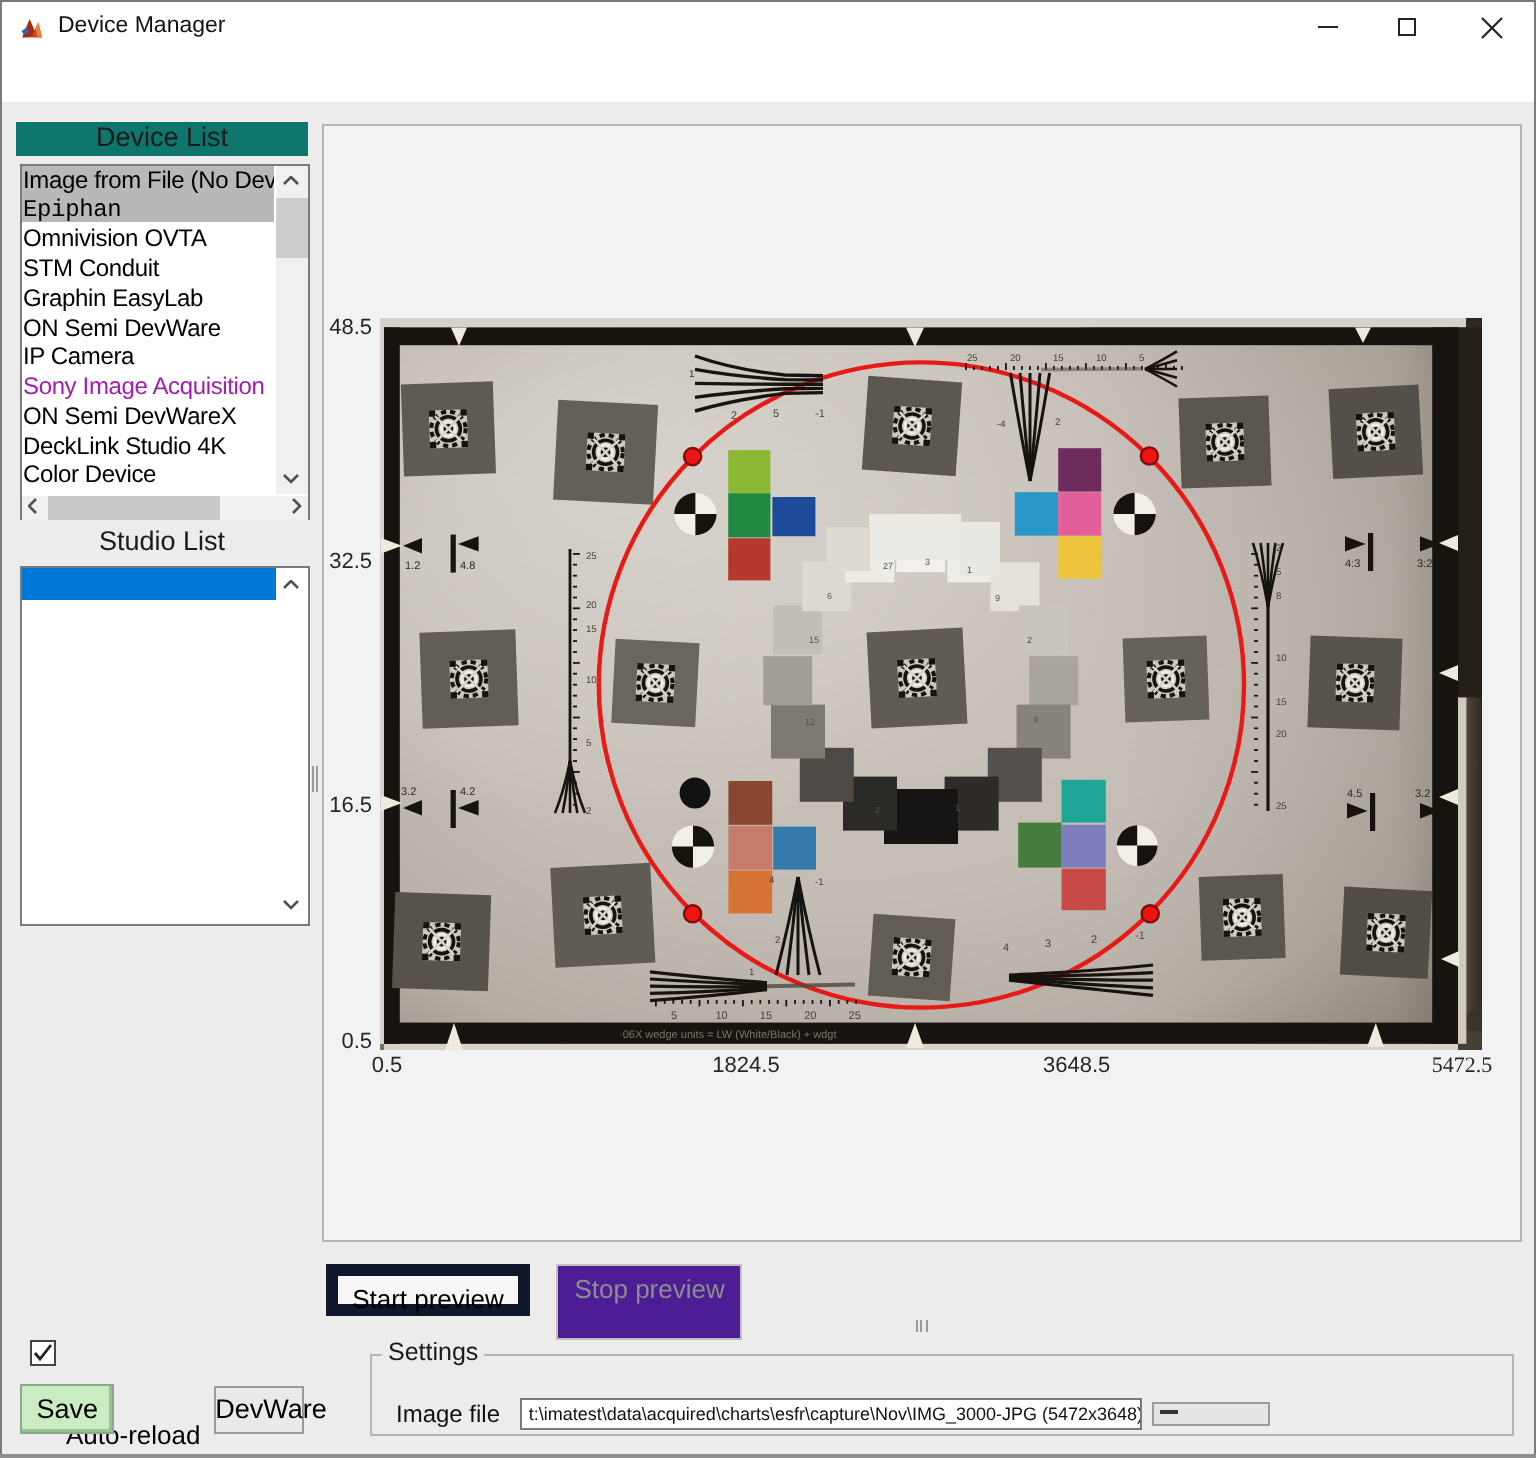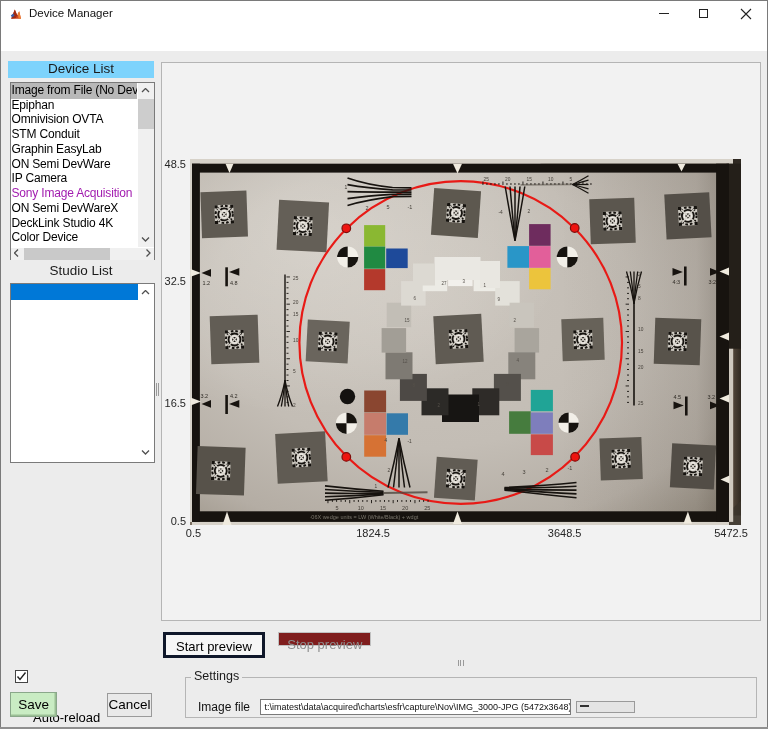--- a/index.html
+++ b/index.html
@@ -20,7 +20,7 @@
   </svg>
 <div class="abs" style="left:10px;top:25px;font-size:11.5px;color:#111;margin-top:36px;">Tools</div>
 <div class="abs" style="left:1px;top:51px;width:766px;height:675px;background:#ececec;"></div>
-<div class="abs" style="left:8px;top:61px;width:146px;height:17px;background:#7dd3fc;text-align:center;font-size:13.5px;color:#1a1a1a;">Device List</div>
+<div class="abs" style="left:8px;top:61px;width:146px;height:17px;background:#0f766e;text-align:center;font-size:13.5px;color:#1a1a1a;">Device List</div>
 <div class="abs" style="left:9.5px;top:81.5px;width:145px;height:178.5px;background:#fff;border:1px solid #7a7a7a;"></div>
 <div class="abs" style="left:10.5px;top:83.0px;width:126.5px;height:16px;background:#b8b8b8;font-size:12px;letter-spacing:-0.18px;color:#000;white-space:nowrap;overflow:hidden;line-height:14.5px;padding-left:1px;">Image from File (No Dev</div>
 <div class="abs" style="left:10.5px;top:97.7px;width:146px;height:14.7px;font-size:12px;letter-spacing:-0.18px;color:#000;white-space:nowrap;overflow:hidden;line-height:14.5px;padding-left:1px;">Epiphan</div>

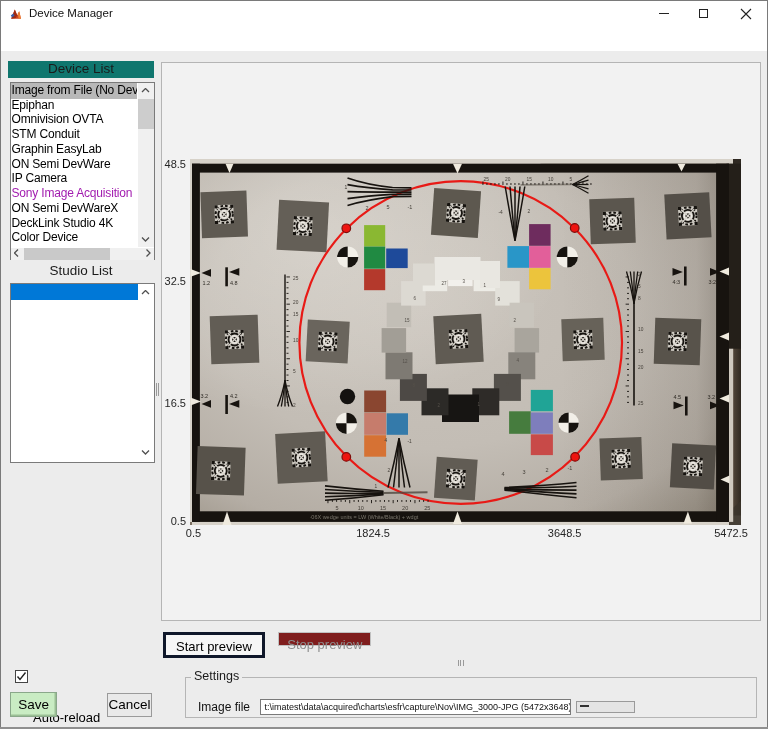--- a/index.html
+++ b/index.html
@@ -22,7 +22,7 @@
 <div class="abs" style="left:1px;top:51px;width:766px;height:675px;background:#ececec;"></div>
 <div class="abs" style="left:8px;top:61px;width:146px;height:17px;background:#0f766e;text-align:center;font-size:13.5px;color:#1a1a1a;">Device List</div>
 <div class="abs" style="left:9.5px;top:81.5px;width:145px;height:178.5px;background:#fff;border:1px solid #7a7a7a;"></div>
-<div class="abs" style="left:10.5px;top:83.0px;width:126.5px;height:16px;background:#b8b8b8;font-size:12px;letter-spacing:-0.18px;color:#000;white-space:nowrap;overflow:hidden;line-height:14.5px;padding-left:1px;">Image from File (No Dev</div>
+<div class="abs" style="left:10.5px;top:83.0px;width:126.5px;height:28px;background:#b8b8b8;font-size:12px;letter-spacing:-0.18px;color:#000;white-space:nowrap;overflow:hidden;line-height:14.5px;padding-left:1px;">Image from File (No Dev</div>
 <div class="abs" style="left:10.5px;top:97.7px;width:146px;height:14.7px;font-size:12px;letter-spacing:-0.18px;color:#000;white-space:nowrap;overflow:hidden;line-height:14.5px;padding-left:1px;">Epiphan</div>
 <div class="abs" style="left:10.5px;top:112.4px;width:126.5px;height:14.7px;font-size:12px;letter-spacing:-0.18px;color:#000;white-space:nowrap;overflow:hidden;line-height:14.5px;padding-left:1px;">Omnivision OVTA</div>
 <div class="abs" style="left:10.5px;top:127.2px;width:126.5px;height:14.7px;font-size:12px;letter-spacing:-0.18px;color:#000;white-space:nowrap;overflow:hidden;line-height:14.5px;padding-left:1px;">STM Conduit</div>

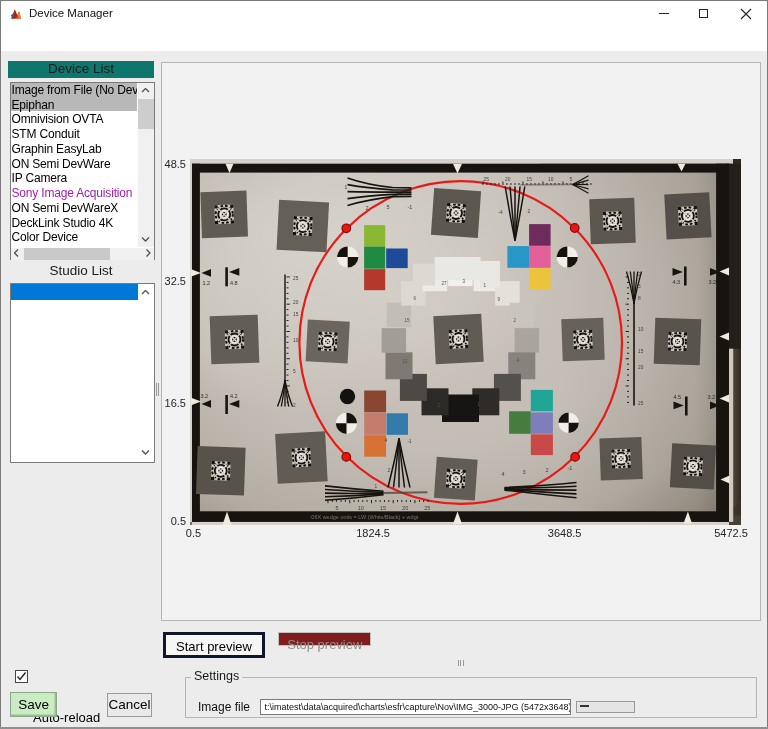--- a/index.html
+++ b/index.html
@@ -23,7 +23,7 @@
 <div class="abs" style="left:8px;top:61px;width:146px;height:17px;background:#0f766e;text-align:center;font-size:13.5px;color:#1a1a1a;">Device List</div>
 <div class="abs" style="left:9.5px;top:81.5px;width:145px;height:178.5px;background:#fff;border:1px solid #7a7a7a;"></div>
 <div class="abs" style="left:10.5px;top:83.0px;width:126.5px;height:28px;background:#b8b8b8;font-size:12px;letter-spacing:-0.18px;color:#000;white-space:nowrap;overflow:hidden;line-height:14.5px;padding-left:1px;">Image from File (No Dev</div>
-<div class="abs" style="left:10.5px;top:97.7px;width:146px;height:14.7px;font-size:12px;letter-spacing:-0.18px;color:#000;white-space:nowrap;overflow:hidden;line-height:14.5px;padding-left:1px;">Epiphan</div>
+<div class="abs" style="left:10.5px;top:97.7px;width:146px;height:14.7px;font-size:12px;letter-spacing:-0.18px;color:#000;white-space:nowrap;overflow:hidden;line-height:14.5px;padding-left:1px;font-family:Liberation Mono, monospace;">Epiphan</div>
 <div class="abs" style="left:10.5px;top:112.4px;width:126.5px;height:14.7px;font-size:12px;letter-spacing:-0.18px;color:#000;white-space:nowrap;overflow:hidden;line-height:14.5px;padding-left:1px;">Omnivision OVTA</div>
 <div class="abs" style="left:10.5px;top:127.2px;width:126.5px;height:14.7px;font-size:12px;letter-spacing:-0.18px;color:#000;white-space:nowrap;overflow:hidden;line-height:14.5px;padding-left:1px;">STM Conduit</div>
 <div class="abs" style="left:10.5px;top:141.9px;width:126.5px;height:14.7px;font-size:12px;letter-spacing:-0.18px;color:#000;white-space:nowrap;overflow:hidden;line-height:14.5px;padding-left:1px;">Graphin EasyLab</div>

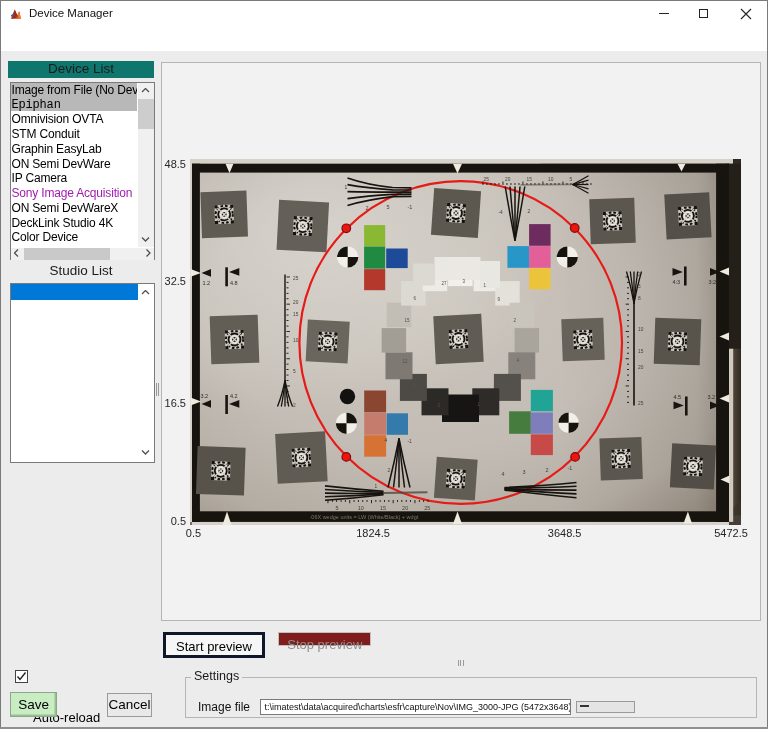--- a/index.html
+++ b/index.html
@@ -69,7 +69,7 @@
 <div class="abs" style="left:126px;top:514.5px;width:60px;text-align:right;font-size:11px;color:#262626;">0.5</div>
 <div class="abs" style="left:163.5px;top:527px;width:60px;text-align:center;font-size:11px;color:#262626;">0.5</div>
 <div class="abs" style="left:343px;top:527px;width:60px;text-align:center;font-size:11px;color:#262626;">1824.5</div>
-<div class="abs" style="left:521.5px;top:527px;width:60px;text-align:right;font-size:11px;color:#262626;">3648.5</div>
+<div class="abs" style="left:521.5px;top:527px;width:60px;text-align:left;font-size:11px;color:#262626;">3648.5</div>
 <div class="abs" style="left:701px;top:527px;width:60px;text-align:center;font-size:11px;color:#262626;">5472.5</div>
 <svg class="abs" style="left:189.5px;top:158.5px;" width="551.5" height="366.5" viewBox="189.5 158.5 551.5 366.5">
     <defs>

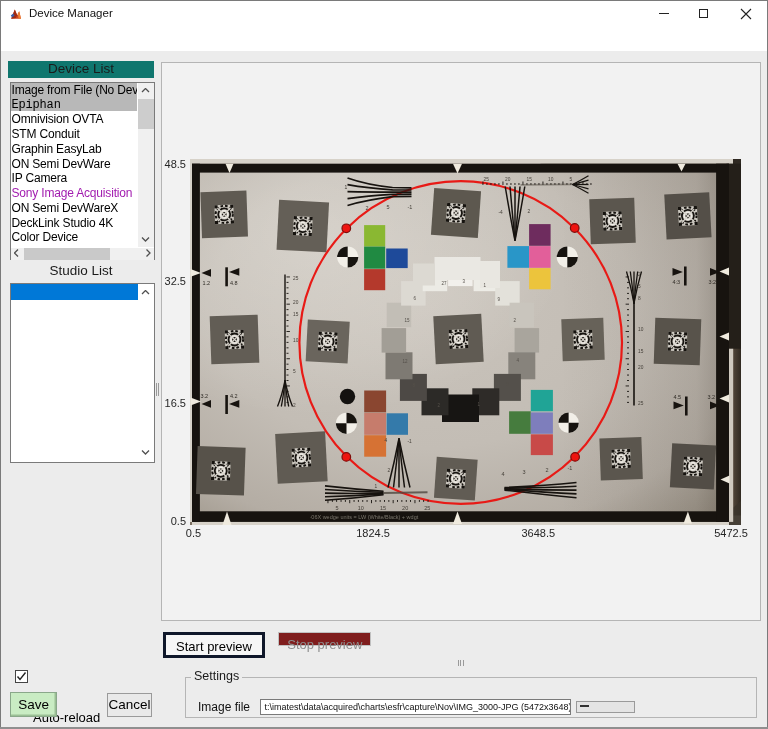--- a/index.html
+++ b/index.html
@@ -70,7 +70,7 @@
 <div class="abs" style="left:163.5px;top:527px;width:60px;text-align:center;font-size:11px;color:#262626;">0.5</div>
 <div class="abs" style="left:343px;top:527px;width:60px;text-align:center;font-size:11px;color:#262626;">1824.5</div>
 <div class="abs" style="left:521.5px;top:527px;width:60px;text-align:left;font-size:11px;color:#262626;">3648.5</div>
-<div class="abs" style="left:701px;top:527px;width:60px;text-align:center;font-size:11px;color:#262626;">5472.5</div>
+<div class="abs" style="left:701px;top:527px;width:60px;text-align:center;font-size:11px;color:#262626;font-family:Liberation Serif, serif;">5472.5</div>
 <svg class="abs" style="left:189.5px;top:158.5px;" width="551.5" height="366.5" viewBox="189.5 158.5 551.5 366.5">
     <defs>
 <radialGradient id="vig" cx="0.42" cy="0.40" r="0.78">

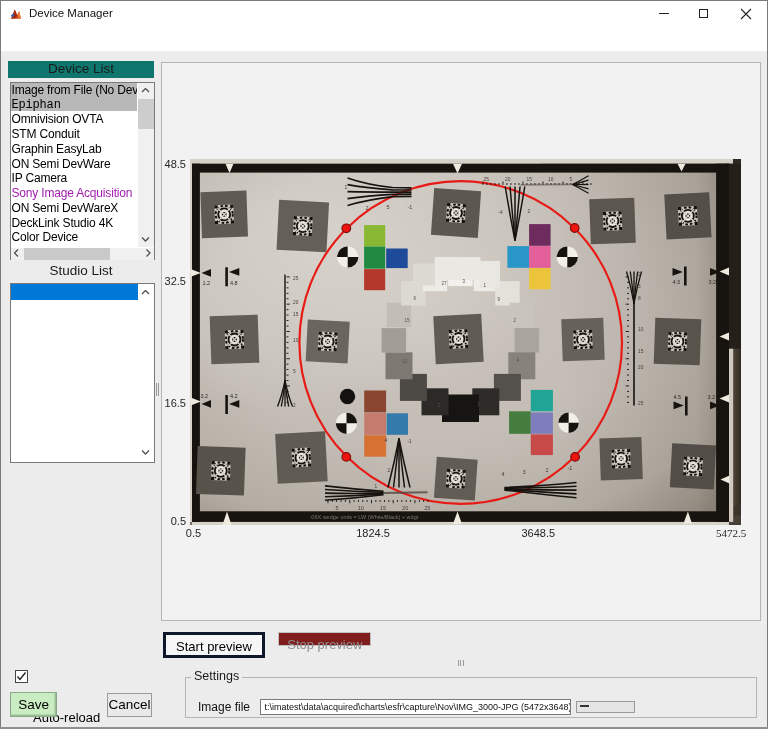--- a/index.html
+++ b/index.html
@@ -466,7 +466,7 @@
     </g>
     <text x="309" y="518.5" font-size="5.5" fill="#7b776d">·06X wedge units = LW (White/Black) + wdgt</text>
   </svg>
-<div class="abs" style="left:163px;top:631.5px;width:102px;height:26px;background:#f6f6f6;border:3px solid #0f172a;text-align:center;font-size:13px;color:#000;line-height:24px;">Start preview</div>
+<div class="abs" style="left:163px;top:631.5px;width:102px;height:26px;background:#f6f6f6;border:6px solid #0f172a;text-align:center;font-size:13px;color:#000;line-height:24px;">Start preview</div>
 <div class="abs" style="left:278.3px;top:631.5px;width:93px;height:14px;background:#7f1d1d;border:1px solid #c0c0c0;text-align:center;font-size:13px;color:#8e8e8e;line-height:24px;">Stop preview</div>
 <div class="abs" style="left:457.5px;top:659.5px;width:1px;height:6.5px;background:#9a9a9a;"></div>
 <div class="abs" style="left:460px;top:659.5px;width:1px;height:6.5px;background:#9a9a9a;"></div>

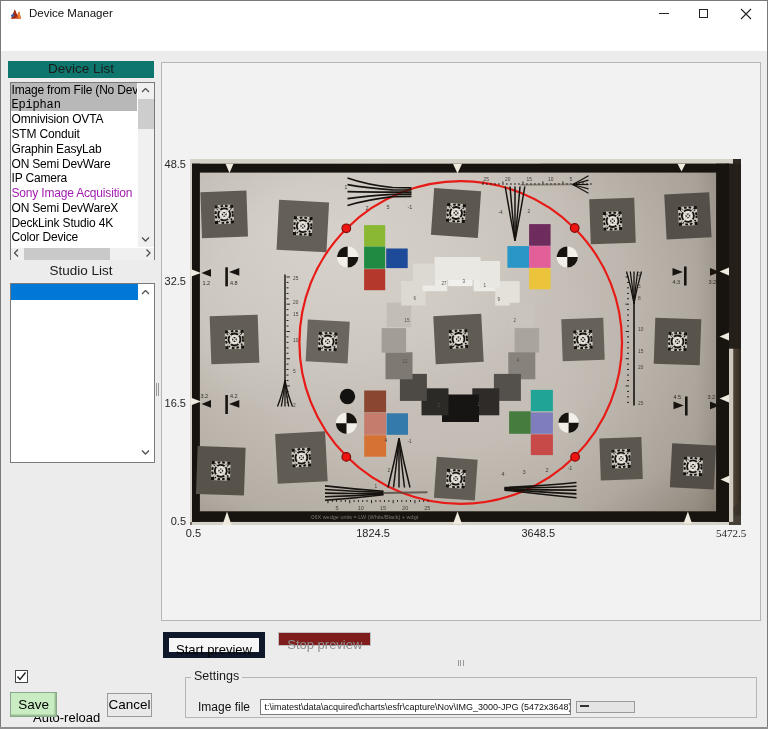--- a/index.html
+++ b/index.html
@@ -467,7 +467,7 @@
     <text x="309" y="518.5" font-size="5.5" fill="#7b776d">·06X wedge units = LW (White/Black) + wdgt</text>
   </svg>
 <div class="abs" style="left:163px;top:631.5px;width:102px;height:26px;background:#f6f6f6;border:6px solid #0f172a;text-align:center;font-size:13px;color:#000;line-height:24px;">Start preview</div>
-<div class="abs" style="left:278.3px;top:631.5px;width:93px;height:14px;background:#7f1d1d;border:1px solid #c0c0c0;text-align:center;font-size:13px;color:#8e8e8e;line-height:24px;">Stop preview</div>
+<div class="abs" style="left:278.3px;top:631.5px;width:93px;height:38px;background:#4c1d95;border:1px solid #c0c0c0;text-align:center;font-size:13px;color:#8e8e8e;line-height:24px;">Stop preview</div>
 <div class="abs" style="left:457.5px;top:659.5px;width:1px;height:6.5px;background:#9a9a9a;"></div>
 <div class="abs" style="left:460px;top:659.5px;width:1px;height:6.5px;background:#9a9a9a;"></div>
 <div class="abs" style="left:462.5px;top:659.5px;width:1px;height:6.5px;background:#9a9a9a;"></div>

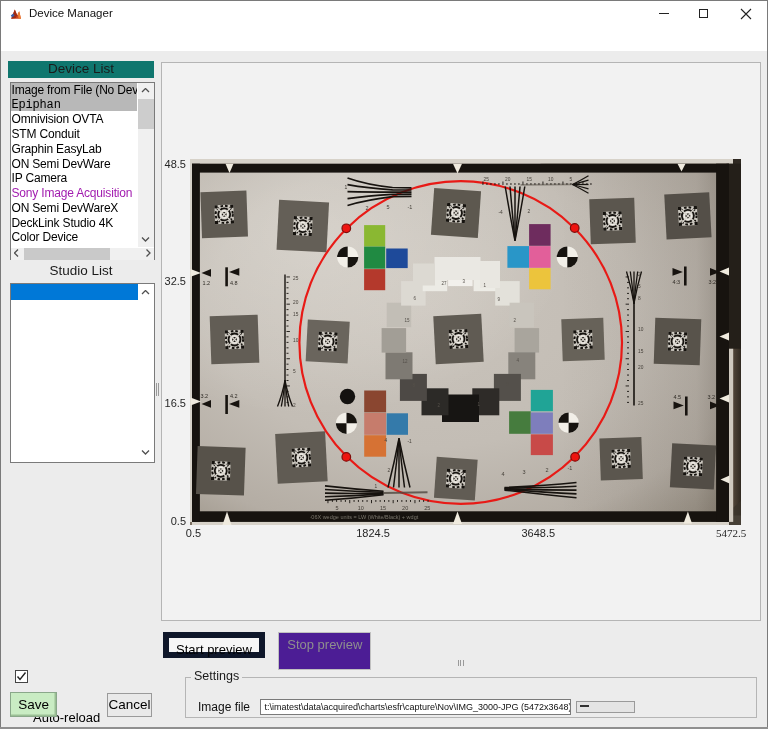--- a/index.html
+++ b/index.html
@@ -477,7 +477,7 @@
   </svg>
 <div class="abs" style="left:33px;top:669px;font-size:13px;color:#000;margin-top:41px;">Auto-reload</div>
 <div class="abs" style="left:9.8px;top:691.6px;width:47.6px;height:25px;background:#c9ecc3;border:1px solid #8aa88a;box-shadow:inset -1.5px -1.5px 0 #9bbf95;text-align:center;font-size:13.5px;color:#000;line-height:23px;">Save</div>
-<div class="abs" style="left:106.6px;top:693.2px;width:45.7px;height:23.4px;background:#e9e9e9;border:1px solid #9a9a9a;text-align:center;font-size:13.5px;color:#000;line-height:21px;">Cancel</div>
+<div class="abs" style="left:106.6px;top:693.2px;width:45.7px;height:23.4px;background:#e9e9e9;border:1px solid #9a9a9a;text-align:center;font-size:13.5px;color:#000;line-height:21px;">DevWare</div>
 <div class="abs" style="left:184.6px;top:676.5px;width:572px;height:41.5px;border:1px solid #b5b5b5;border-bottom:1px solid #b5b5b5;"></div>
 <div class="abs" style="left:191px;top:668.5px;padding:0 3px;background:#ececec;font-size:12.5px;color:#1a1a1a;">Settings</div>
 <div class="abs" style="left:198px;top:700px;font-size:12px;color:#111;">Image file</div>

